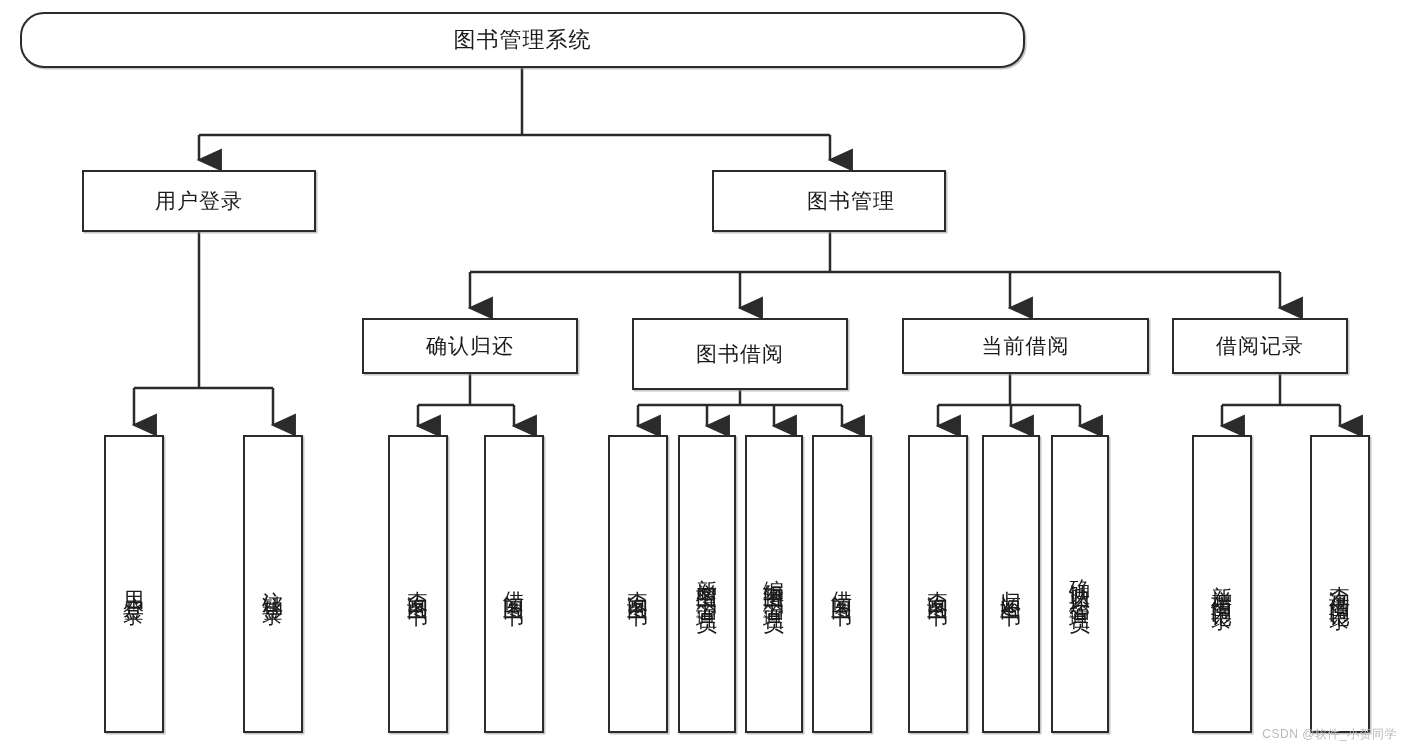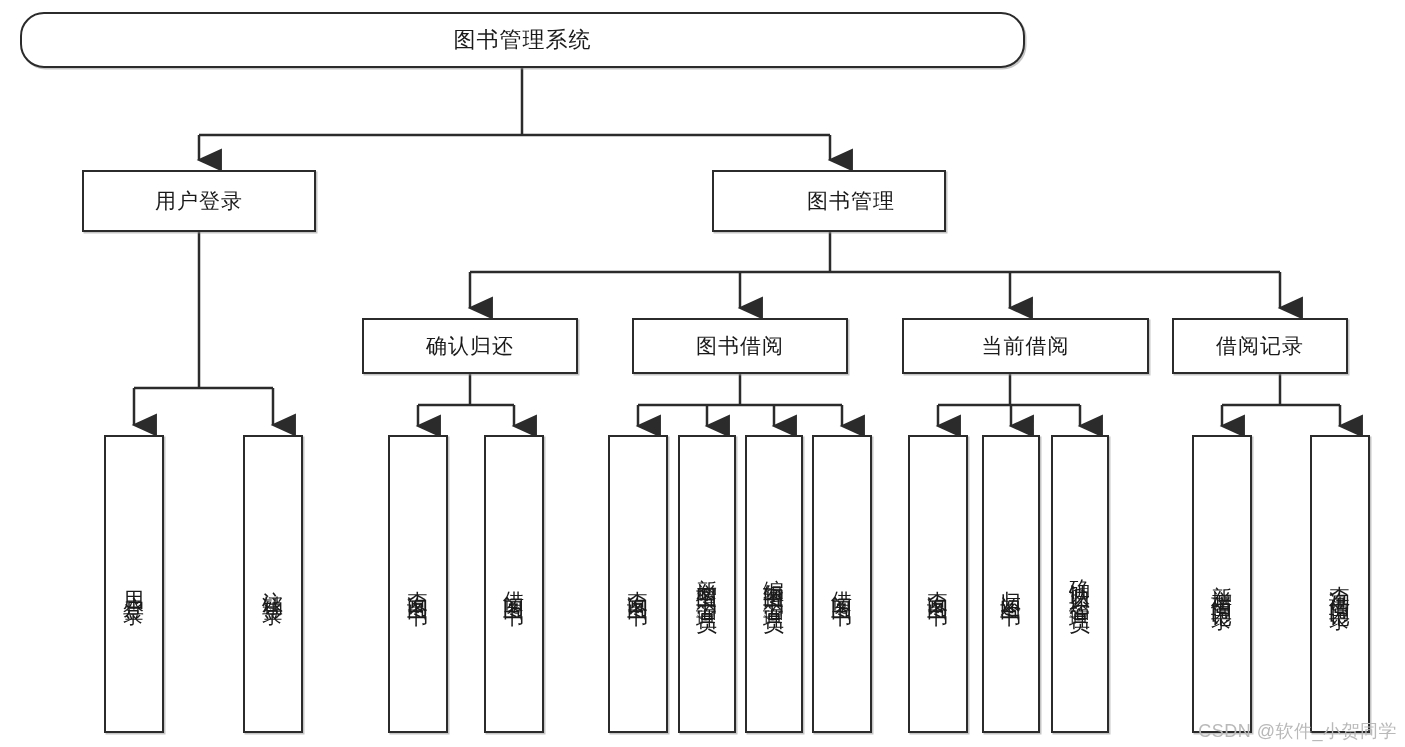--- a/index.html
+++ b/index.html
@@ -127,7 +127,7 @@
   <div class="node h" style="left:362px;top:318px;width:216px;height:56px;">
     <span>确认归还</span>
   </div>
-  <div class="node h" style="left:632px;top:318px;width:216px;height:56px;">
+  <div class="node h" style="left:632px;top:318px;width:216px;height:72px;">
     <span>图书借阅</span>
   </div>
   <div class="node h" style="left:902px;top:318px;width:247px;height:56px;">

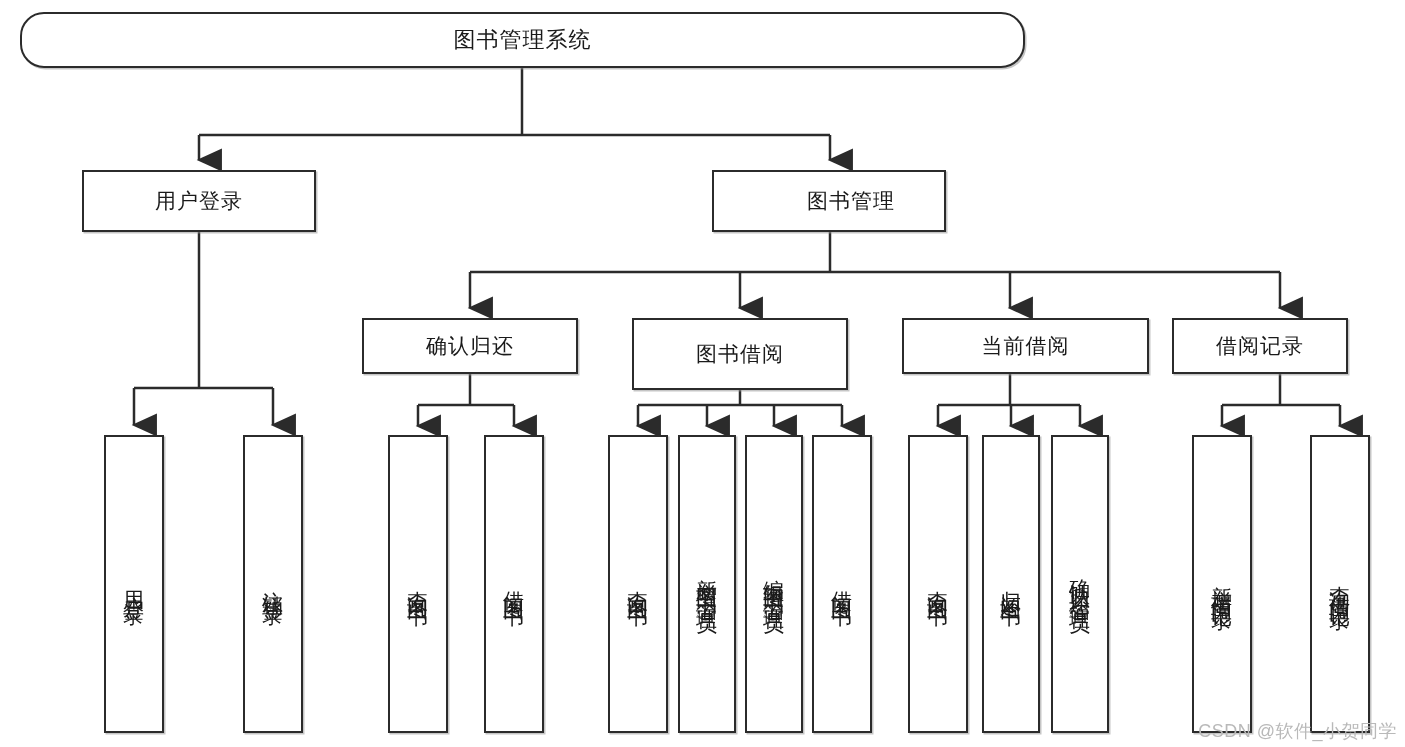--- a/index.html
+++ b/index.html
@@ -52,7 +52,7 @@
     position:absolute;
     right:8px;
     bottom:4px;
-    font-size:18px;
+    font-size:12px;
     color:#b9b9b9;
     letter-spacing:0.5px;
     white-space:nowrap;

